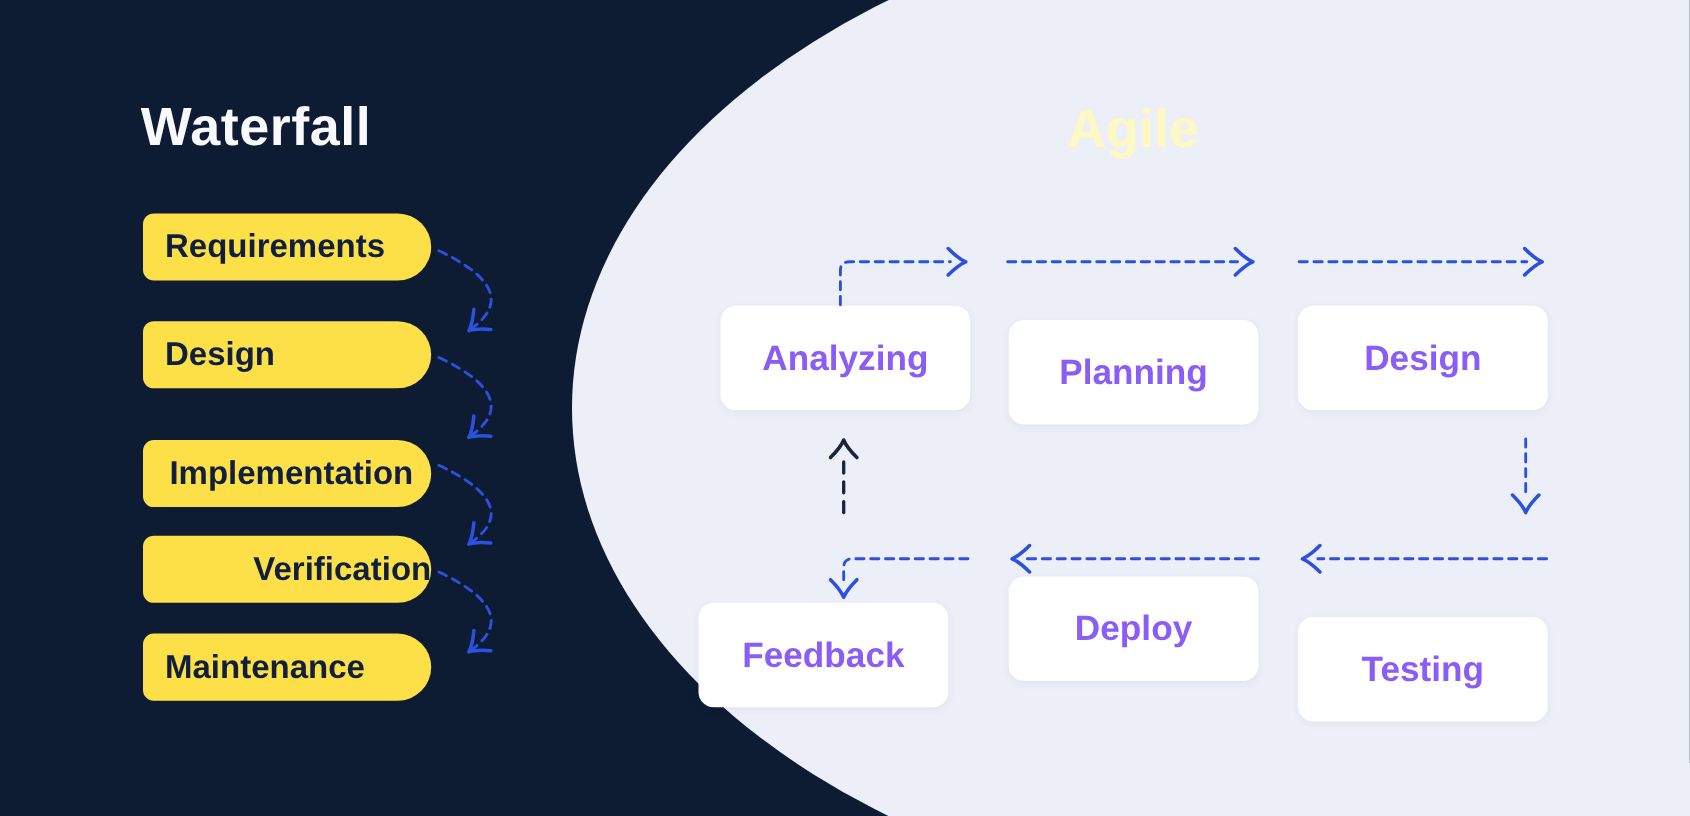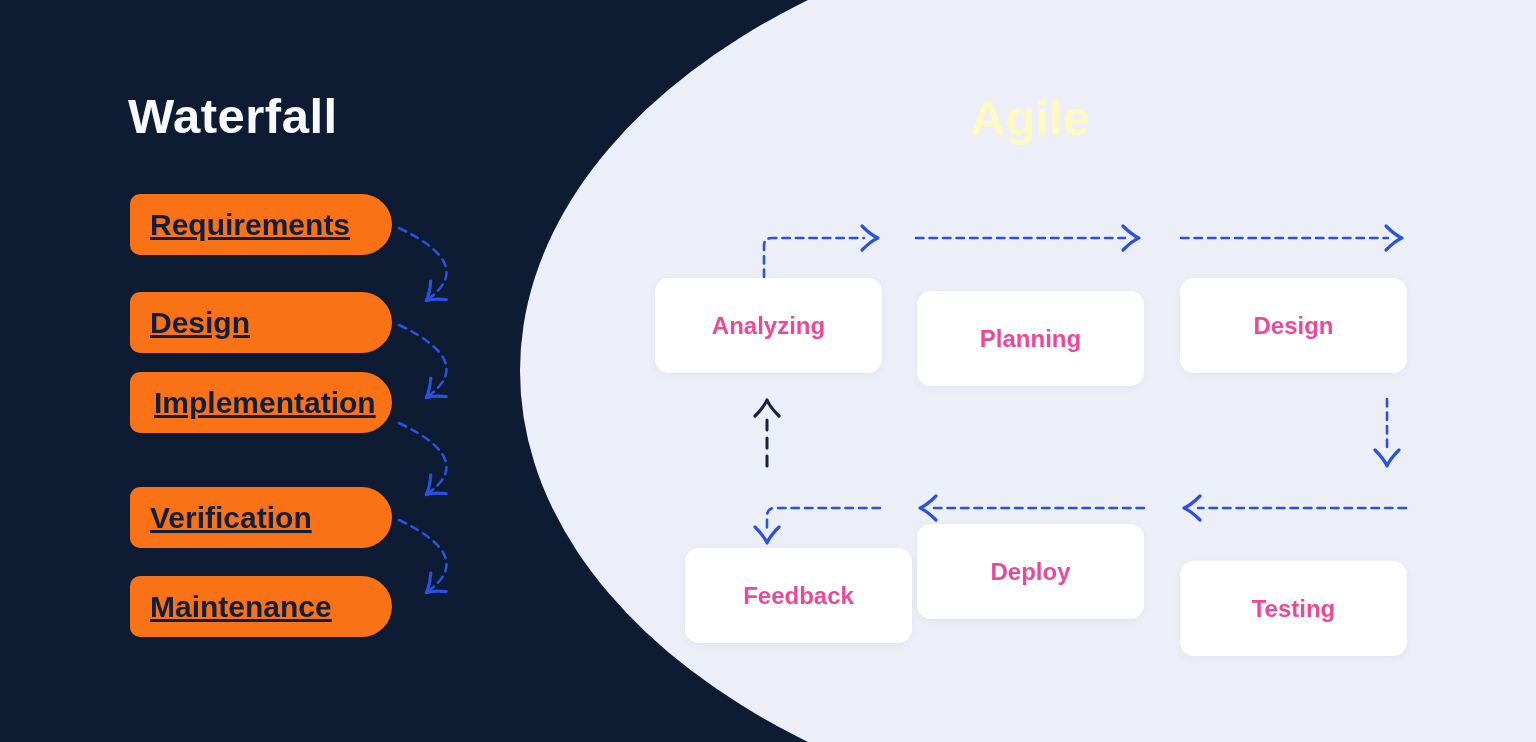--- a/index.html
+++ b/index.html
@@ -34,13 +34,12 @@
   .wf-box {
     position: absolute;
     left: 130px; width: 262px; height: 61px;
-    background: #f97316;
+    background: #fde047;
     border-radius: 10px 31px 31px 10px;
     display: flex; align-items: center;
     padding-left: 20px; box-sizing: border-box;
     font-size: 30px; font-weight: bold;
     color: #101F3E;
-    text-decoration: underline;
   }
   .wf-1 { top: 194px; }
   .wf-2 { top: 292px; }

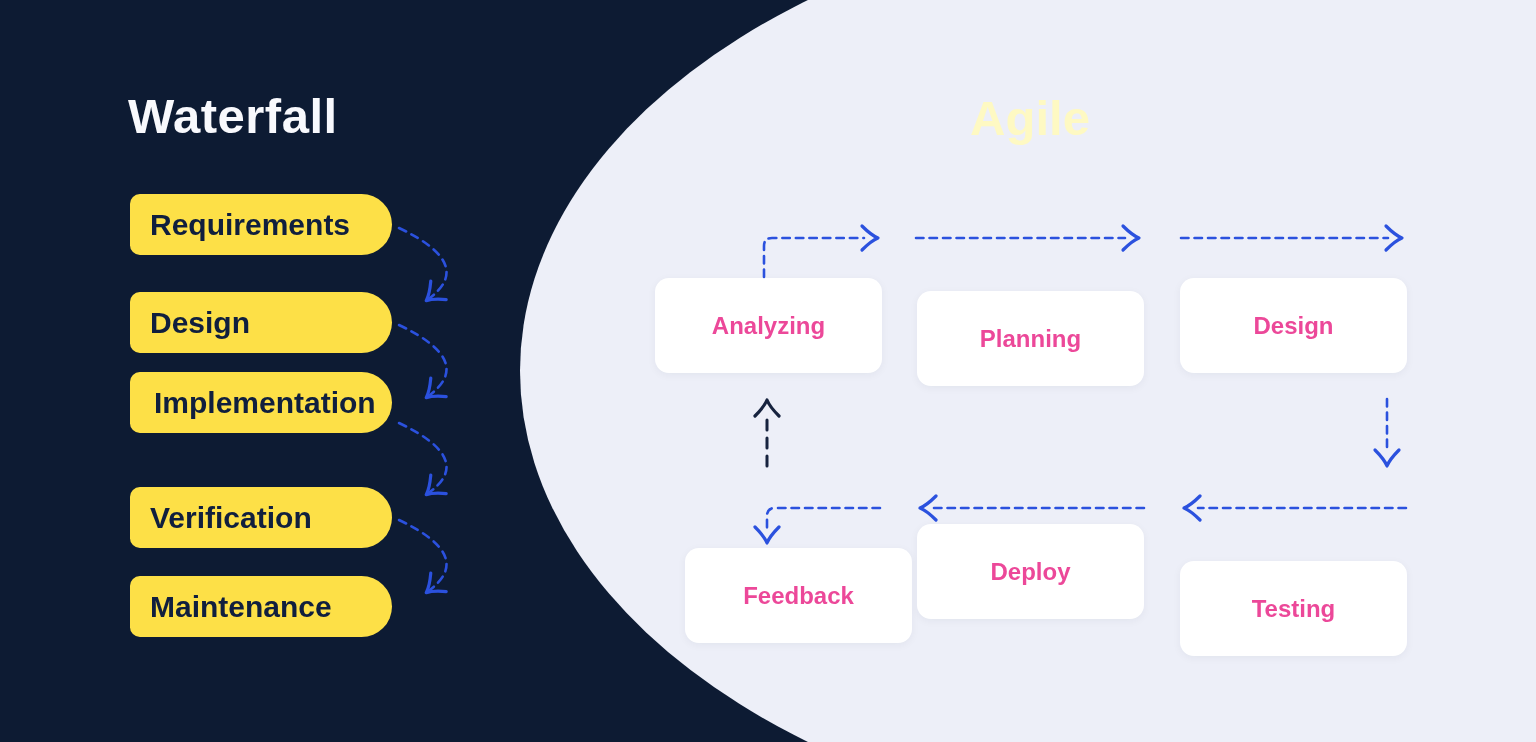--- a/index.html
+++ b/index.html
@@ -52,8 +52,8 @@
     background: #FFFFFF;
     border-radius: 14px;
     display: flex; align-items: center; justify-content: center;
-    font-size: 24px; font-weight: bold;
-    color: #ec4899;
+    font-size: 32px; font-weight: bold;
+    color: #8b5cf6;
     box-shadow: 0 2px 8px rgba(16, 31, 62, 0.05);
   }
   .ag-1 { left: 655px;  top: 278px; }

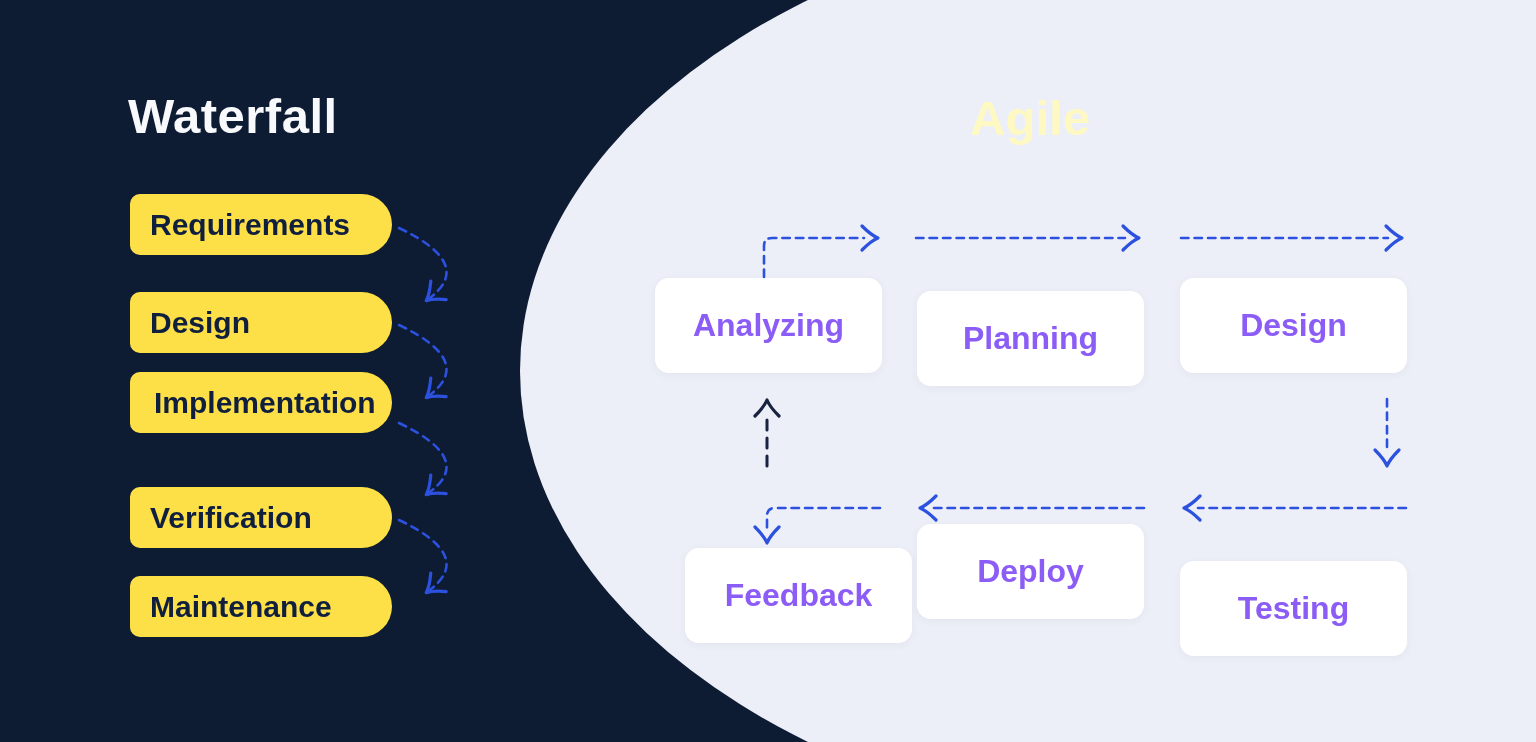--- a/index.html
+++ b/index.html
@@ -43,7 +43,7 @@
   }
   .wf-1 { top: 194px; }
   .wf-2 { top: 292px; }
-  .wf-3 { top: 372px; padding-left: 24px; }
+  .wf-3 { top: 400px; padding-left: 24px; }
   .wf-4 { top: 487px; }
   .wf-5 { top: 576px; }
   .ag-box {

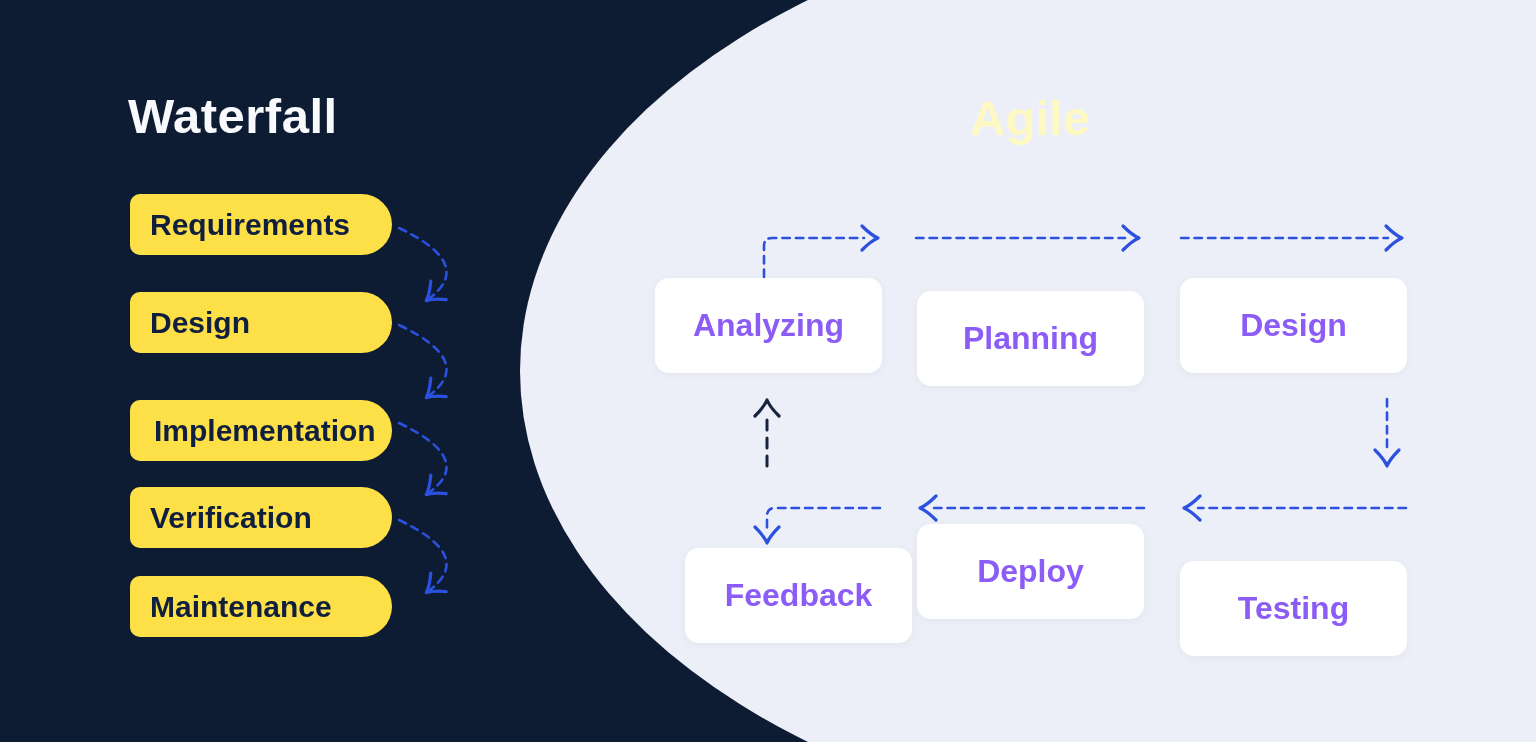--- a/index.html
+++ b/index.html
@@ -44,7 +44,7 @@
   .wf-1 { top: 194px; }
   .wf-2 { top: 292px; }
   .wf-3 { top: 400px; padding-left: 24px; }
-  .wf-4 { top: 487px; }
+  .wf-4 { top: 487px; justify-content: flex-end; }
   .wf-5 { top: 576px; }
   .ag-box {
     position: absolute;

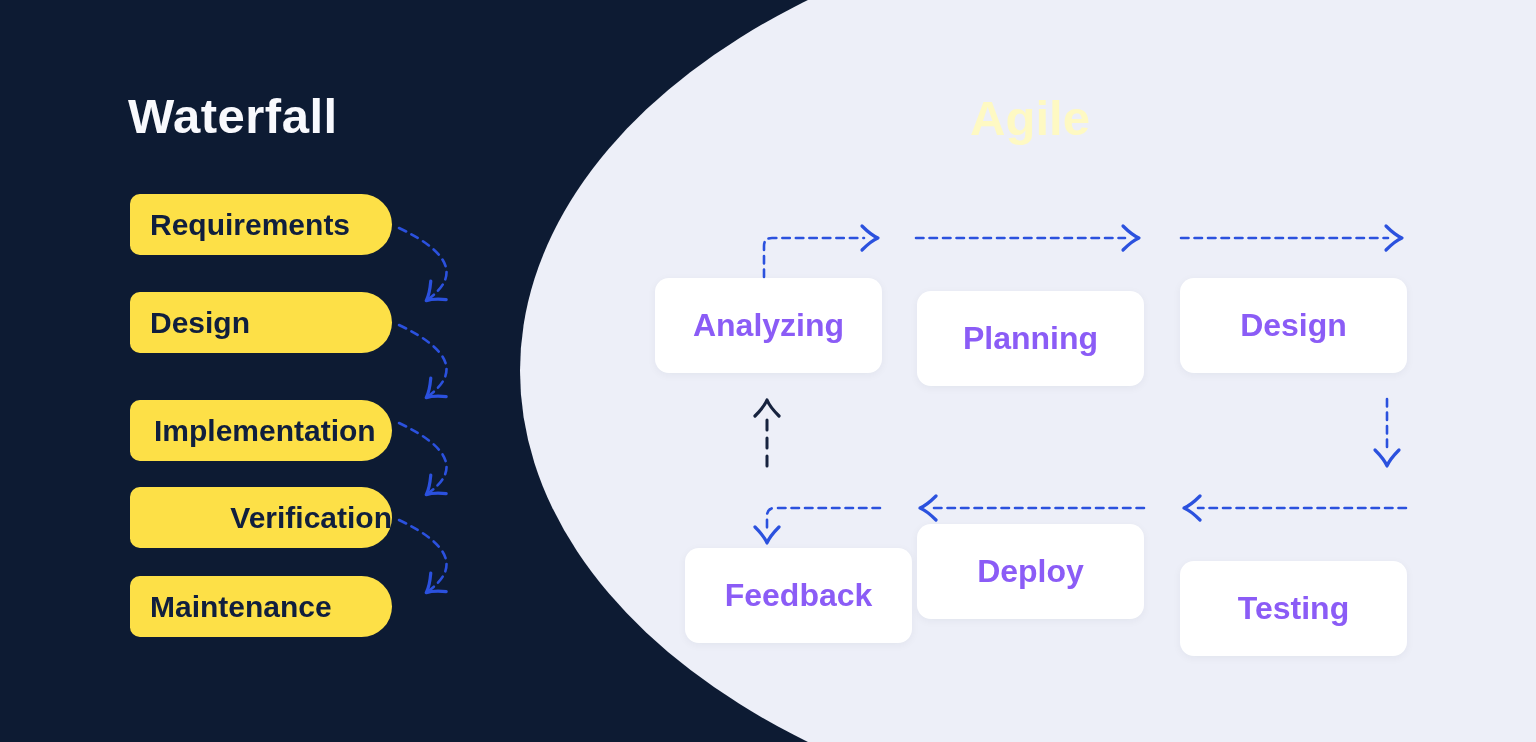--- a/index.html
+++ b/index.html
@@ -59,7 +59,7 @@
   .ag-1 { left: 655px;  top: 278px; }
   .ag-2 { left: 917px;  top: 278px; margin-top: 13px; }
   .ag-3 { left: 1180px; top: 278px; }
-  .ag-4 { left: 685px;  top: 548px; }
+  .ag-4 { left: 635px;  top: 548px; }
   .ag-5 { left: 917px;  top: 524px; }
   .ag-6 { left: 1180px; top: 548px; margin-top: 13px; }
   svg.arrows {

